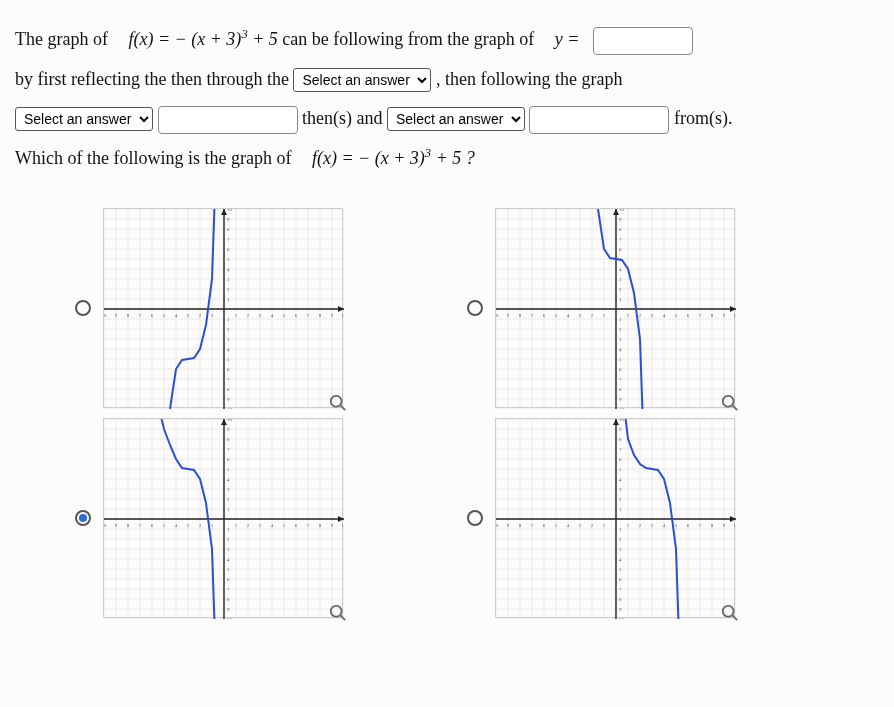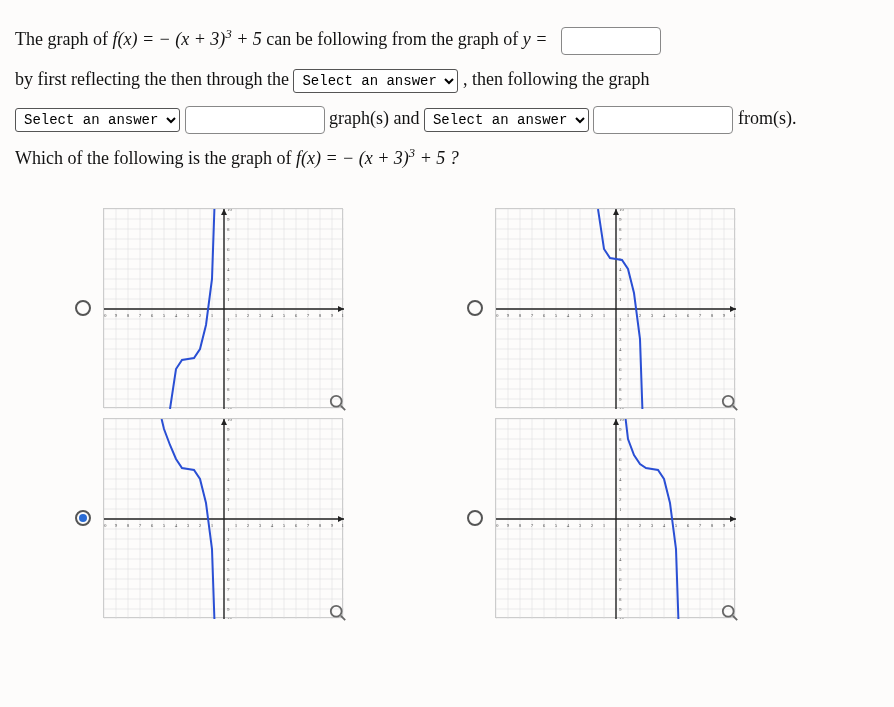--- a/index.html
+++ b/index.html
@@ -18,6 +18,7 @@
     .math {
       font-style: italic;
       font-family: 'Times New Roman', serif;
+      margin-left: 16px;
     }
     .text-input {
       display: inline-block;

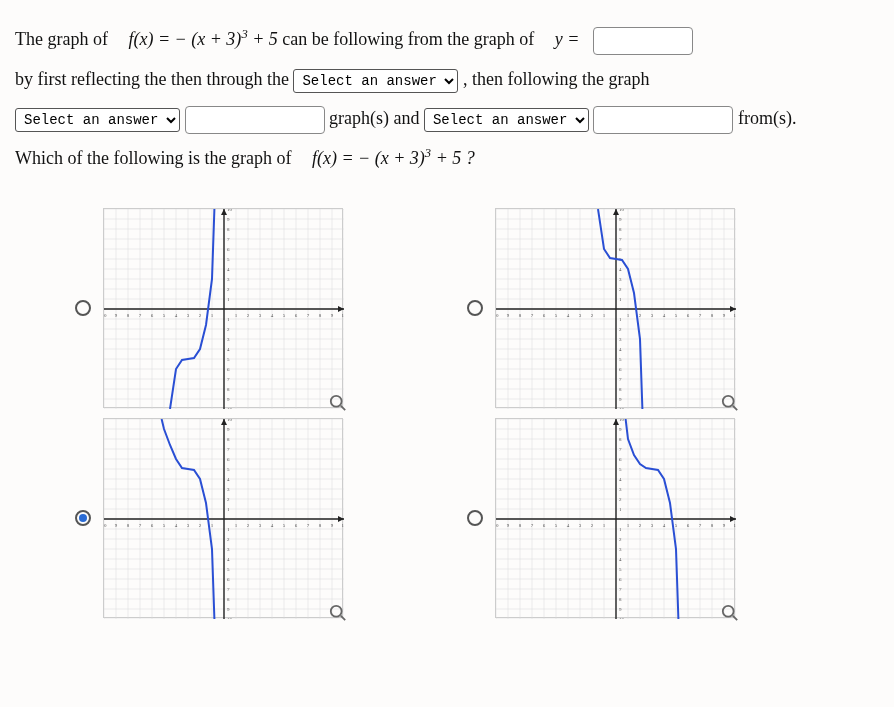--- a/index.html
+++ b/index.html
@@ -37,7 +37,7 @@
       font-size: 14px;
       padding: 2px 4px;
       background: white;
-      font-family: Liberation Mono, monospace;
+      font-family: Liberation Sans, sans-serif;
     }
     .graphs-container {
       display: grid;

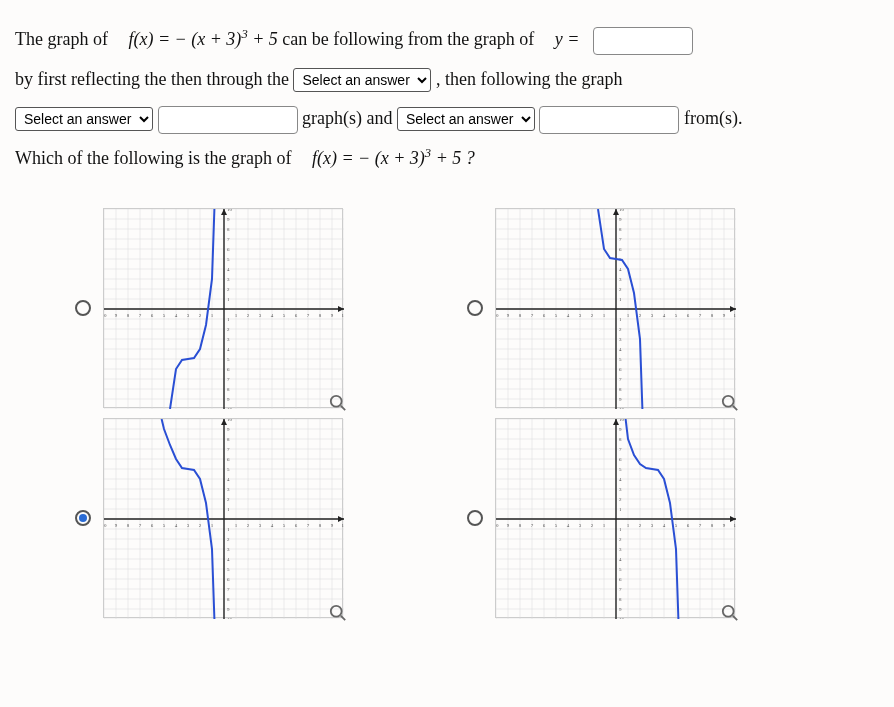--- a/index.html
+++ b/index.html
@@ -112,7 +112,7 @@
       <option>Select an answer</option>
     </select>
     <span class="text-input med"></span>
-    <span> graph(s) and </span>
+    <span> then(s) and </span>
     <select>
       <option>Select an answer</option>
     </select>

